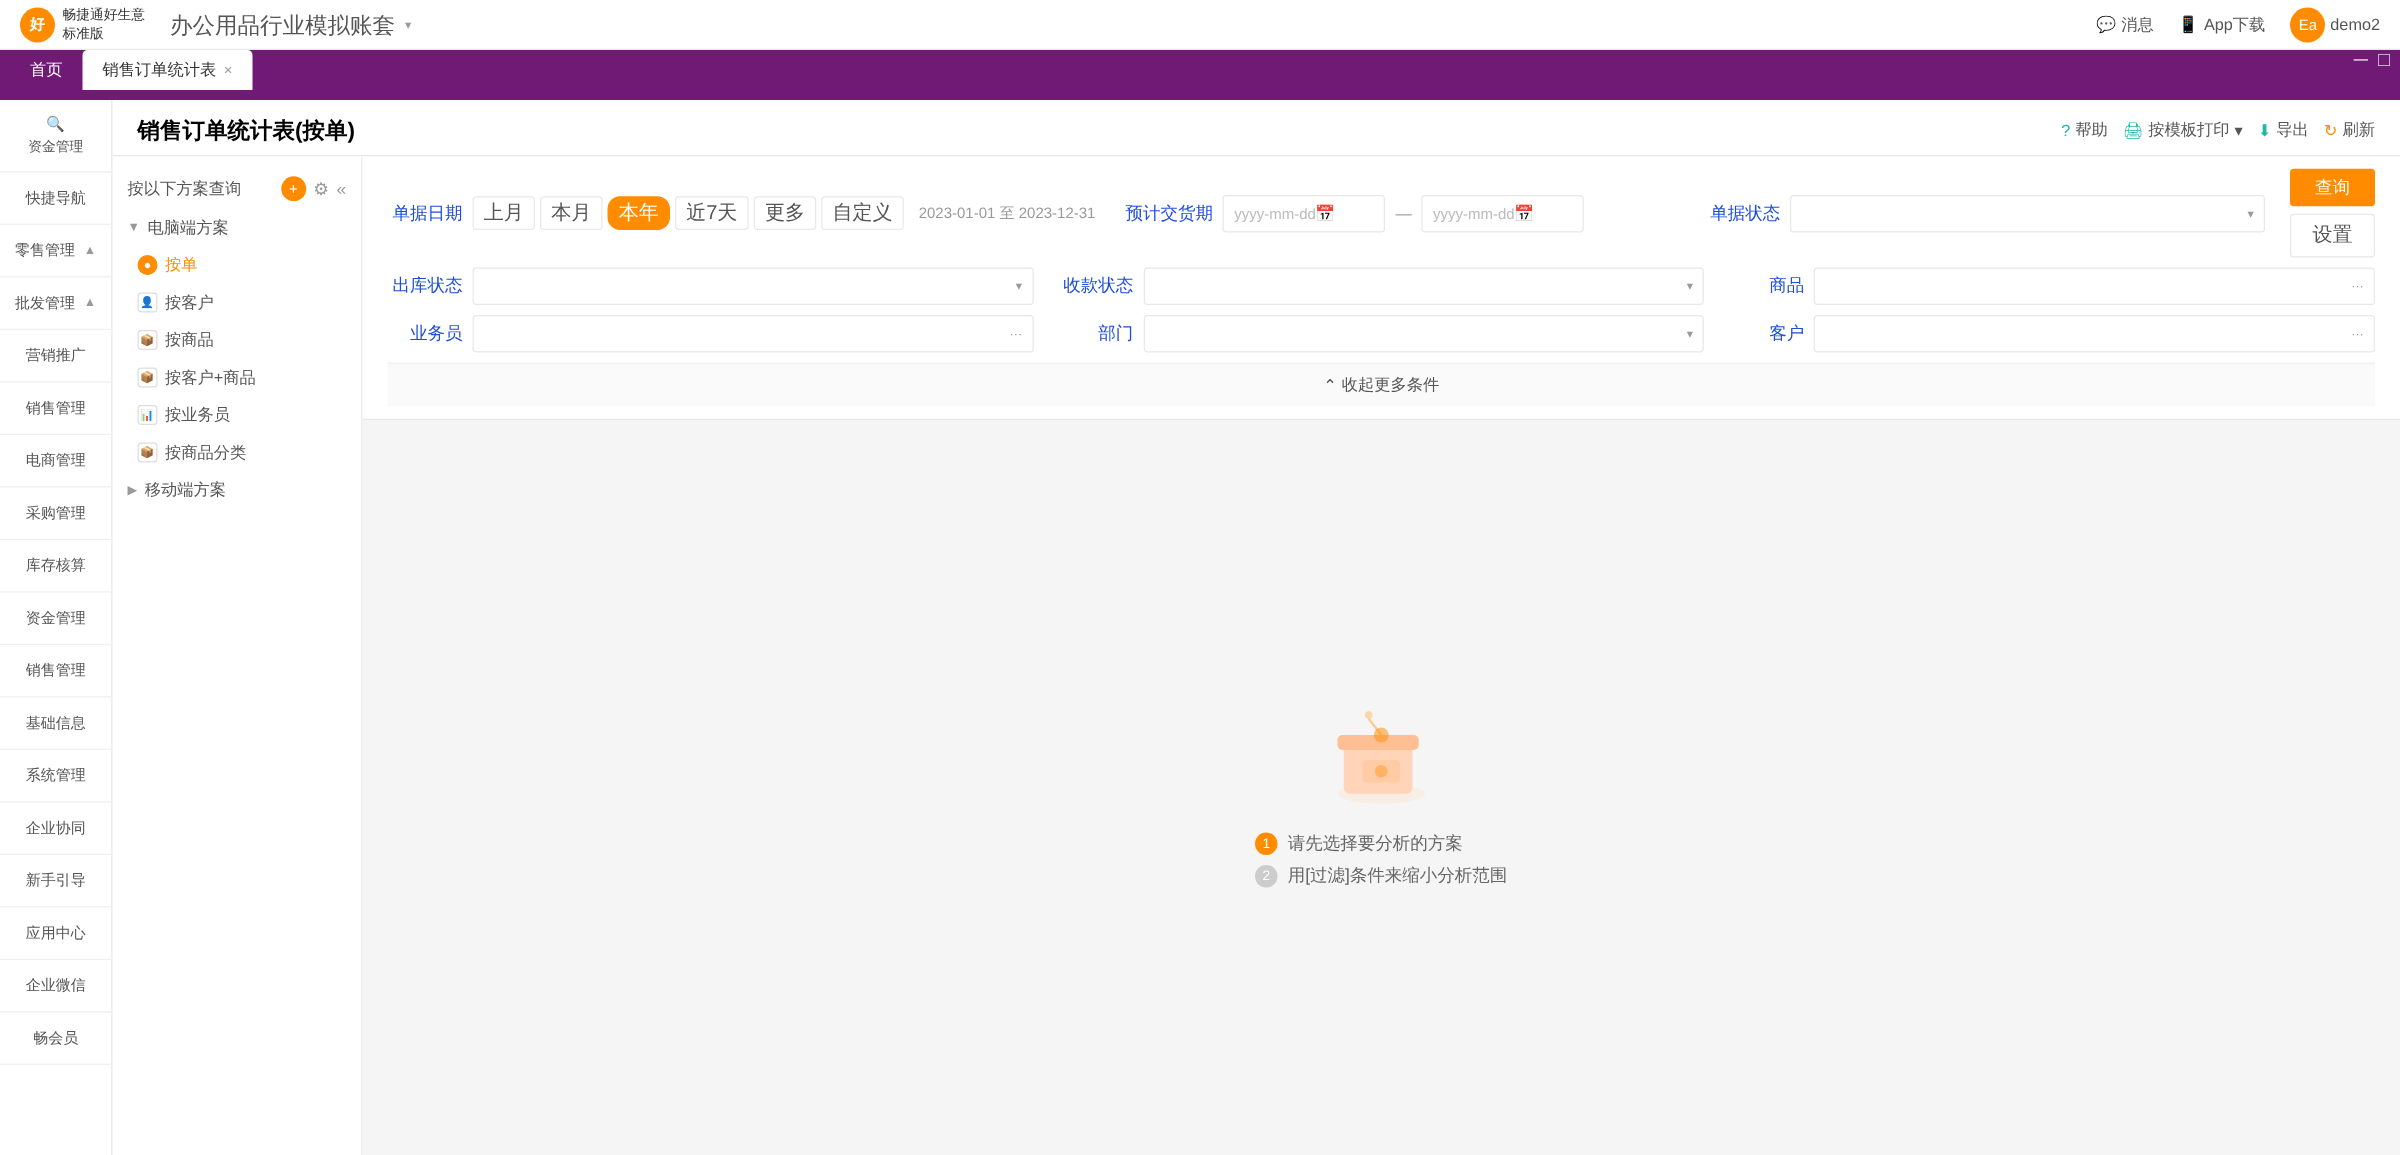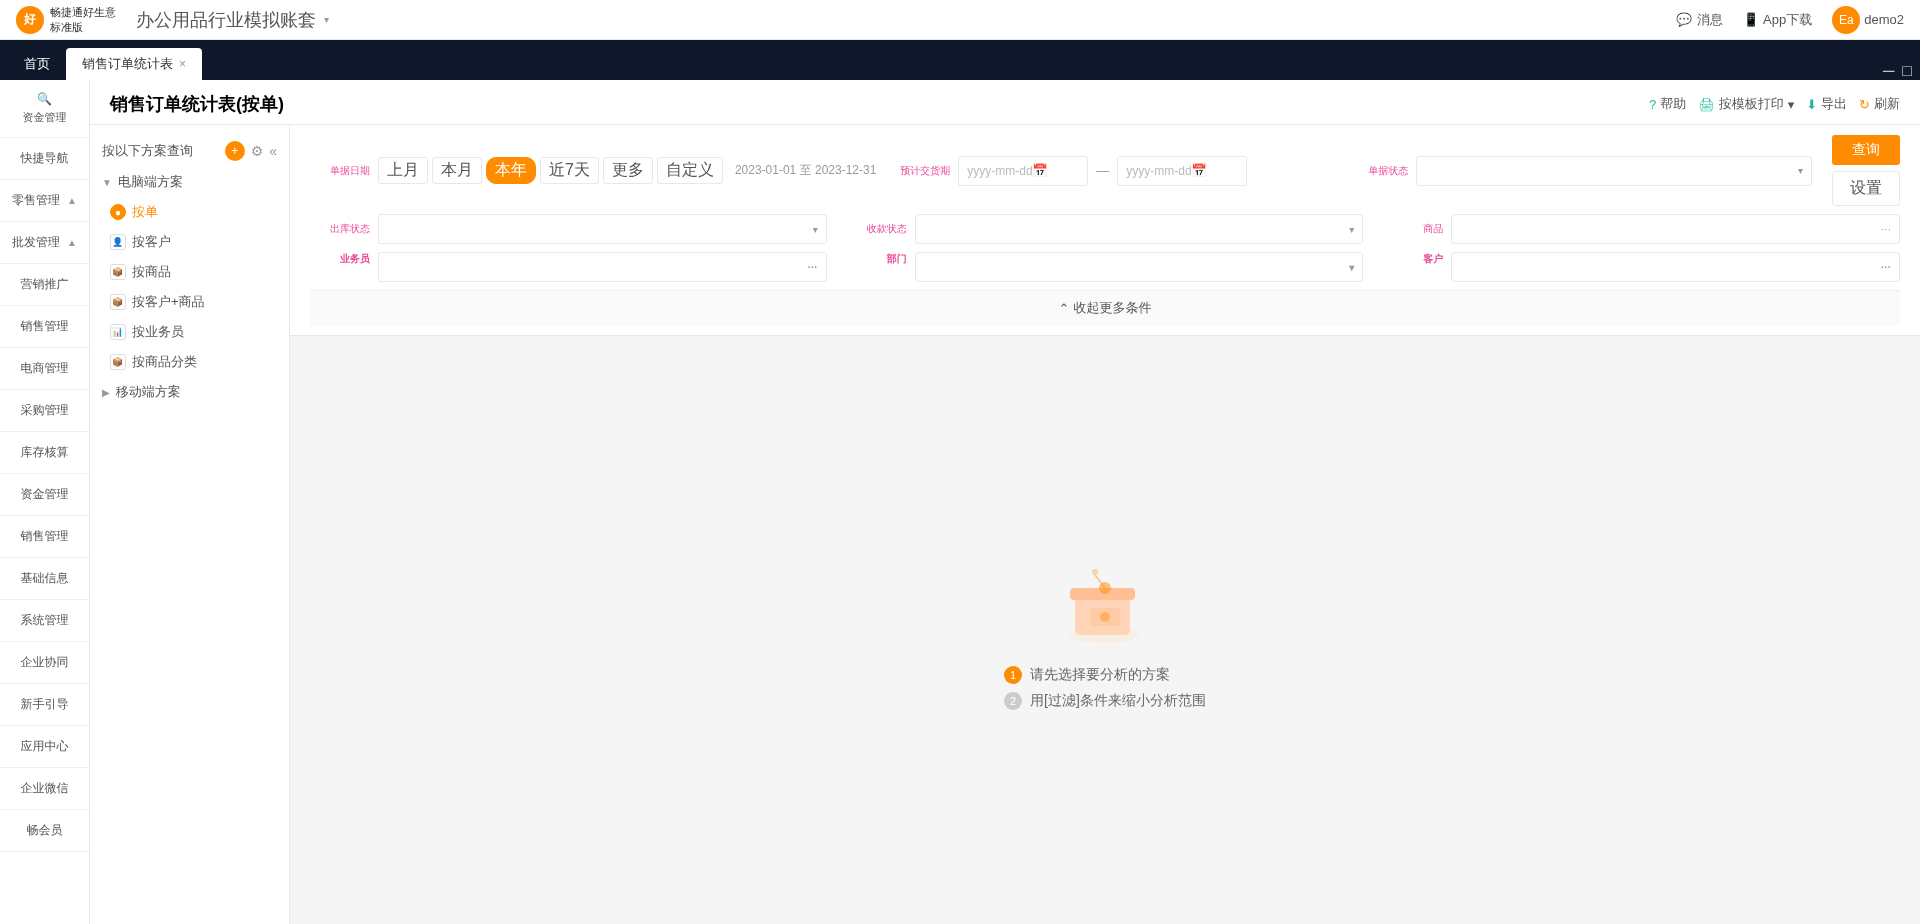--- a/index.html
+++ b/index.html
@@ -18,7 +18,7 @@
     .user-avatar { width: 28px; height: 28px; border-radius: 50%; background: #ff8c00; display: flex; align-items: center; justify-content: center; color: white; font-size: 12px; }
 
     
-    .tab-bar { height: 40px; background: #0f172a; display: flex; align-items: flex-end; padding: 0 8px; flex-shrink: 0; }
+    .tab-bar { height: 40px; background: #701a75; display: flex; align-items: flex-start; padding: 0 8px; flex-shrink: 0; }
     .tab-item { height: 32px; padding: 0 16px; display: flex; align-items: center; gap: 6px; border-radius: 4px 4px 0 0; font-size: 13px; cursor: pointer; color: rgba(255,255,255,0.8); }
     .tab-item.home { color: white; }
     .tab-item.active { background: #fff; color: #333; border-radius: 4px 4px 0 0; }

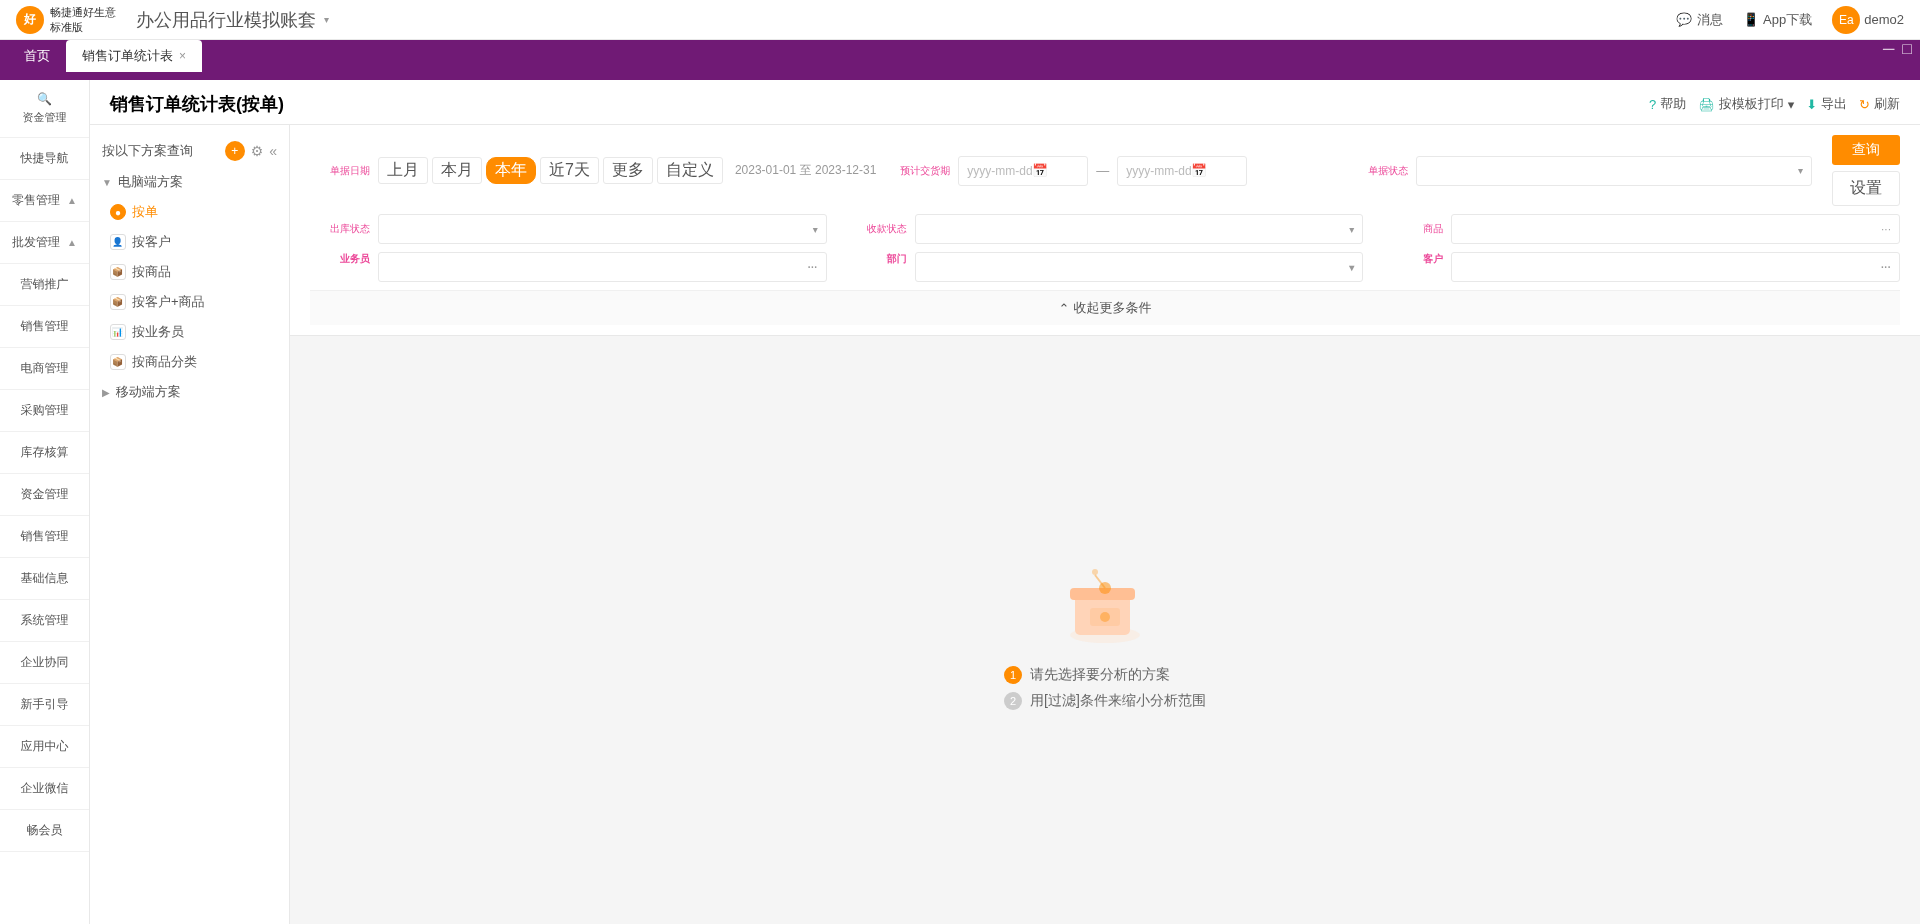--- a/index.html
+++ b/index.html
@@ -81,7 +81,7 @@
     .empty-tip { display: flex; align-items: center; gap: 8px; font-size: 14px; color: #666; }
     .tip-num { width: 18px; height: 18px; border-radius: 50%; background: #ff8c00; color: white; font-size: 11px; display: flex; align-items: center; justify-content: center; flex-shrink: 0; }
     .tip-num.gray { background: #ccc; }
-    .compact-label { font-size: 10px; color: #ec4899; white-space: nowrap; width: 60px; text-align: right; flex-shrink: 0; }
+    .compact-label { font-size: 14px; color: #1d4ed8; white-space: nowrap; width: 60px; text-align: right; flex-shrink: 0; }
 
     
     .orange-circle-btn { width: 20px; height: 20px; border-radius: 50%; background: #ff8c00; color: white; border: none; font-size: 12px; cursor: pointer; display: flex; align-items: center; justify-content: center; flex-shrink: 0; }

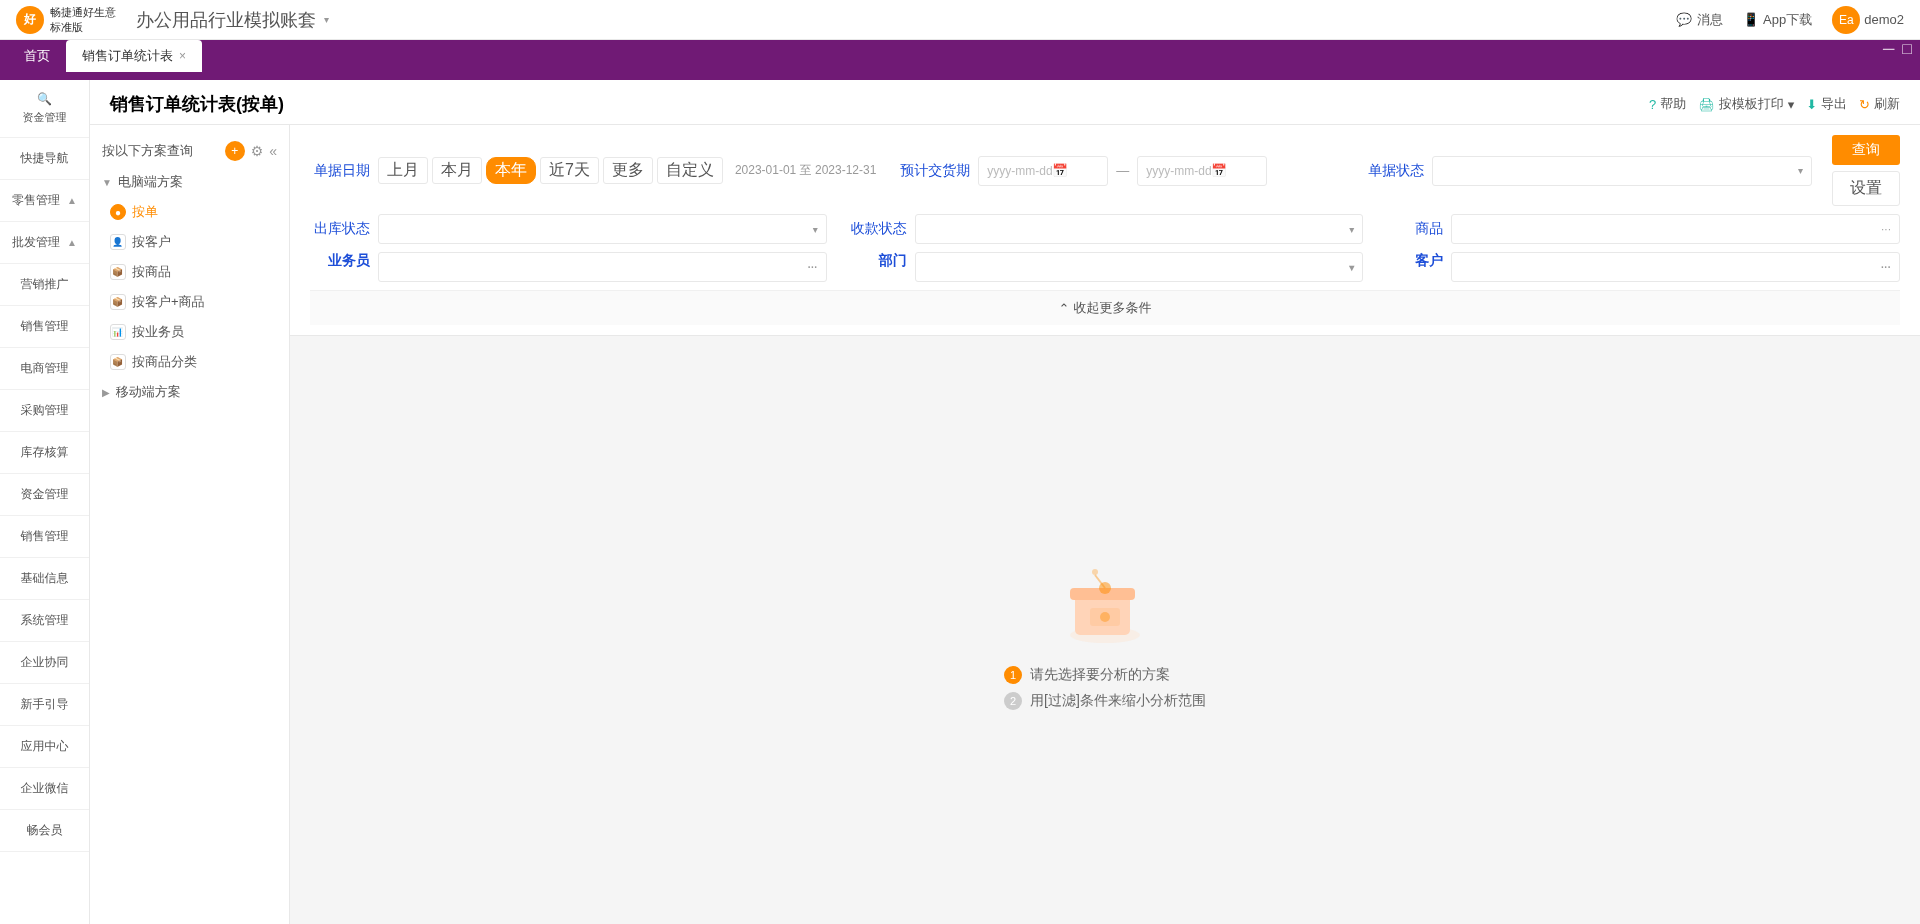--- a/index.html
+++ b/index.html
@@ -335,7 +335,7 @@
             </div>
           </div>
 
-          <div style="display:flex; gap:8px; margin-bottom:8px;font-weight:bold;">
+          <div style="display:flex; align-items:center; gap:8px; margin-bottom:8px;">
             <span class="compact-label">业务员</span>
             <div class="expand-select" style="flex:1; min-width:300px;">
               <span class="ph"></span>

